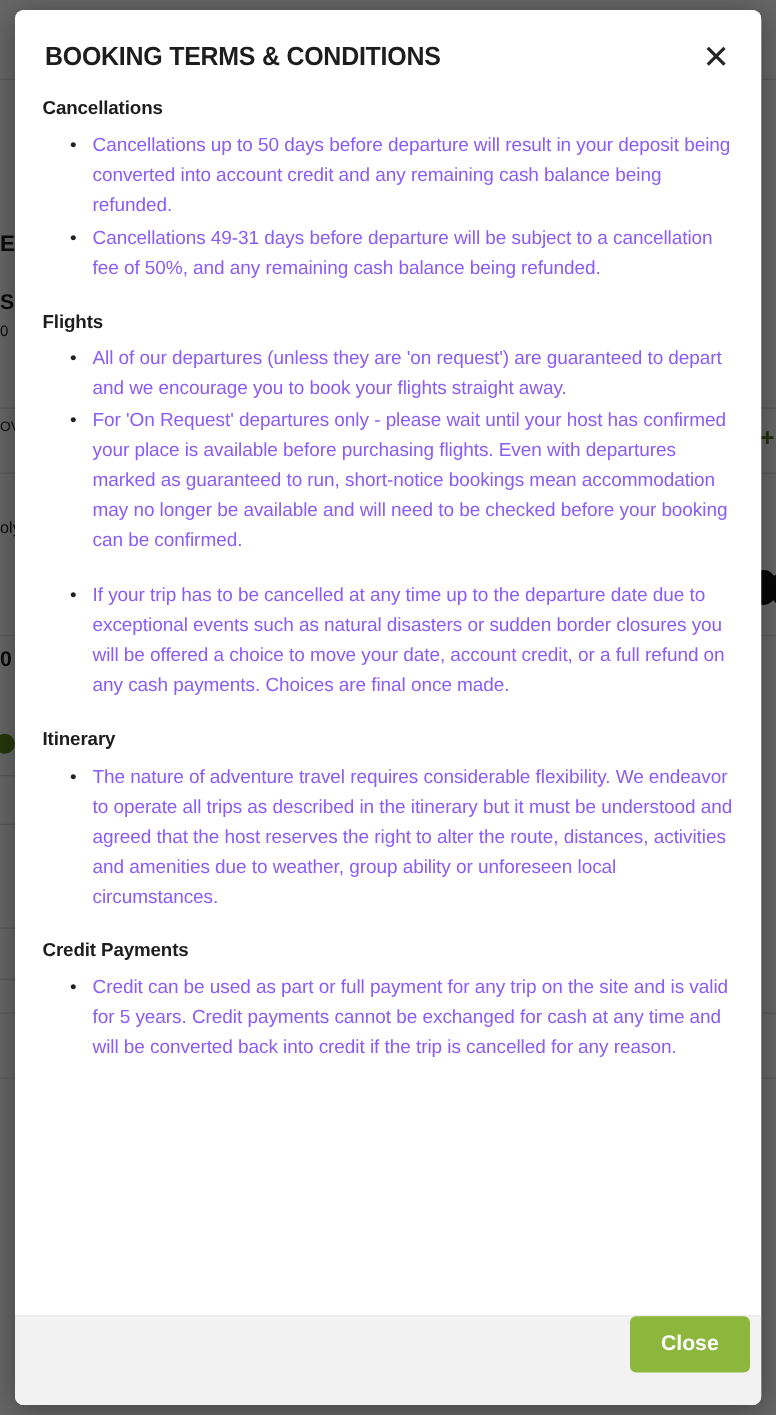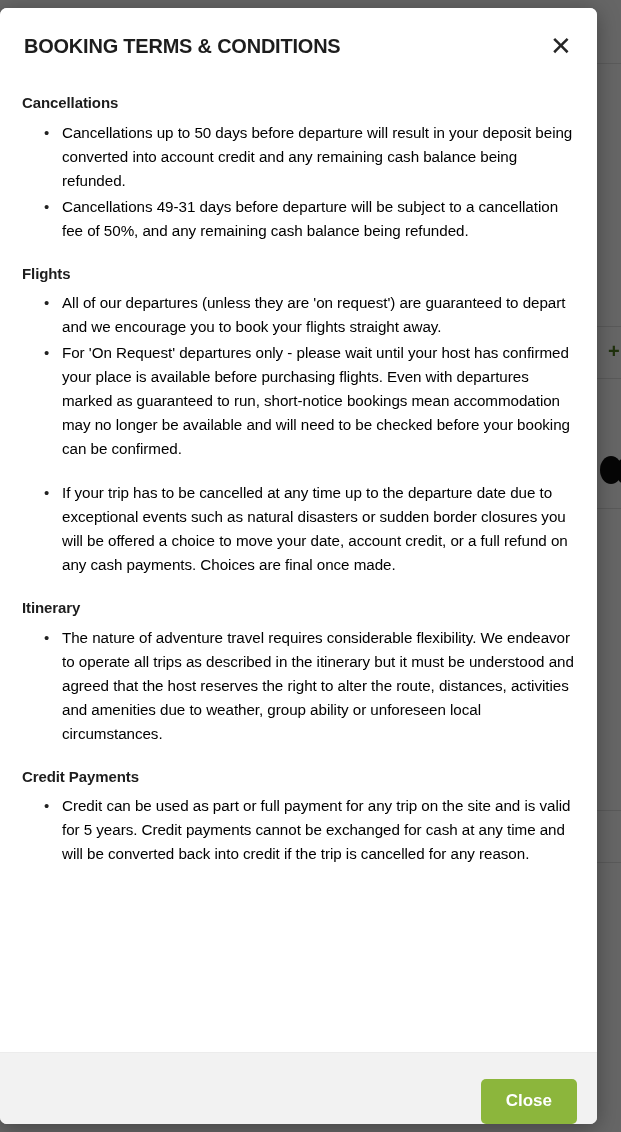--- a/index.html
+++ b/index.html
@@ -73,7 +73,7 @@
   
   #modal {
     position: absolute;
-    left: 0;
+    left: 12px;
     top: 8px;
     width: 597px;
     height: 1116px;

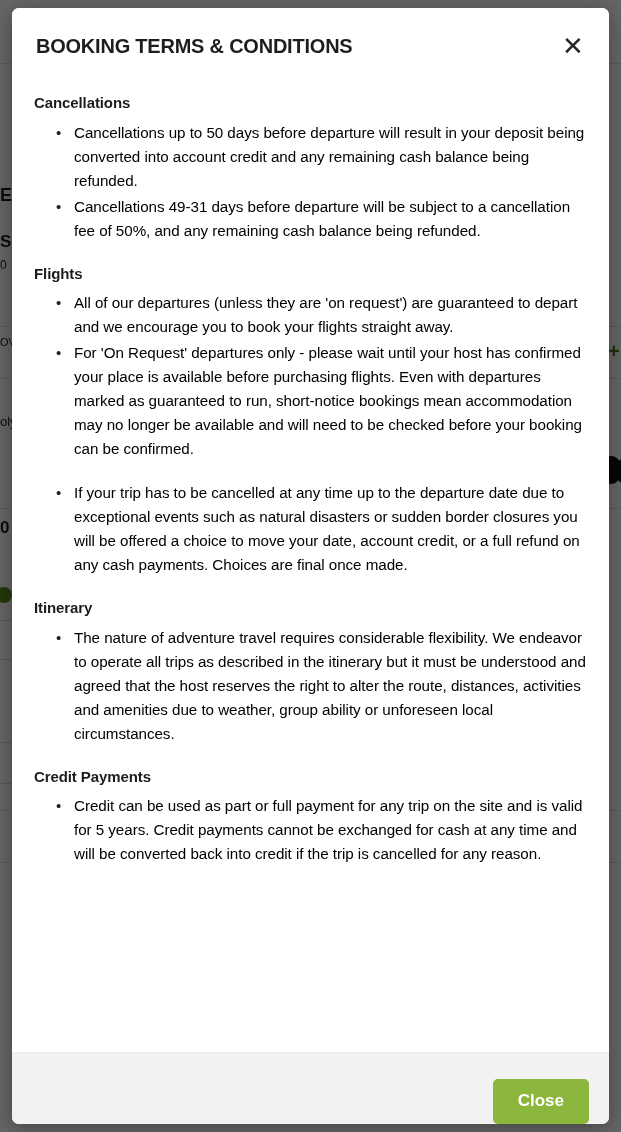--- a/index.html
+++ b/index.html
@@ -129,7 +129,7 @@
   }
   .section { margin: 0 0 2px 0; }
   .section-heading {
-    margin: 16px 0 2px 0;
+    margin: 0 0 2px 0;
     font-family: "Liberation Sans", sans-serif;
     font-size: 15px;
     font-weight: 700;

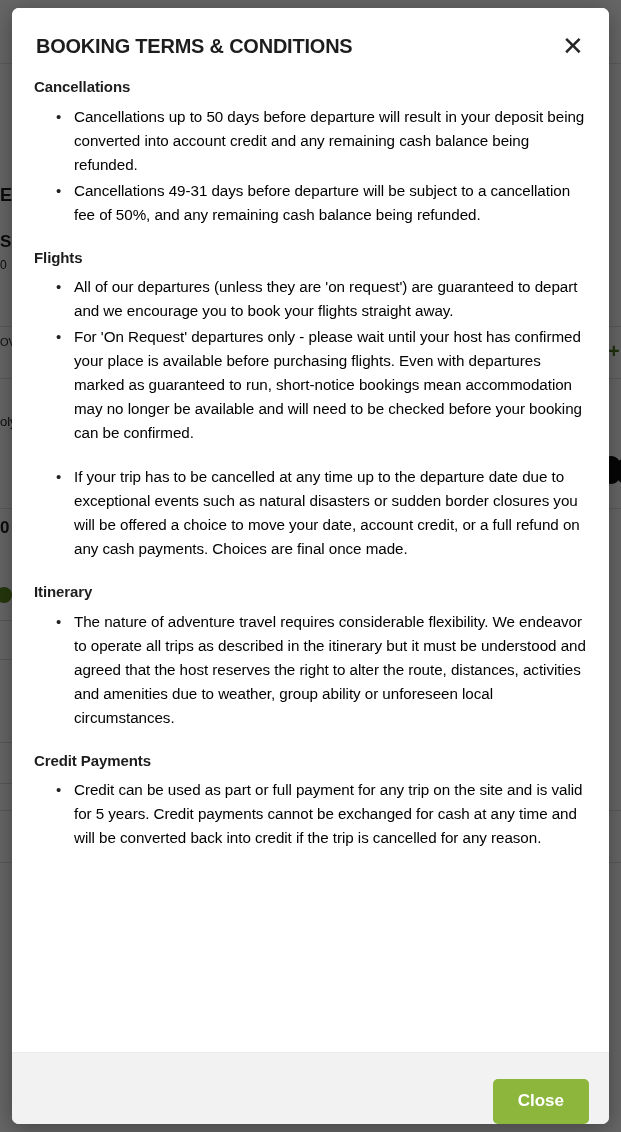--- a/index.html
+++ b/index.html
@@ -147,7 +147,7 @@
     margin: 0 0 2px 0;
     font-size: 15.2px;
     line-height: 1.58;
-    color: #000000;
+    color: #8b5cf6;
     letter-spacing: -0.05px;
   }
   .section-list li::before {

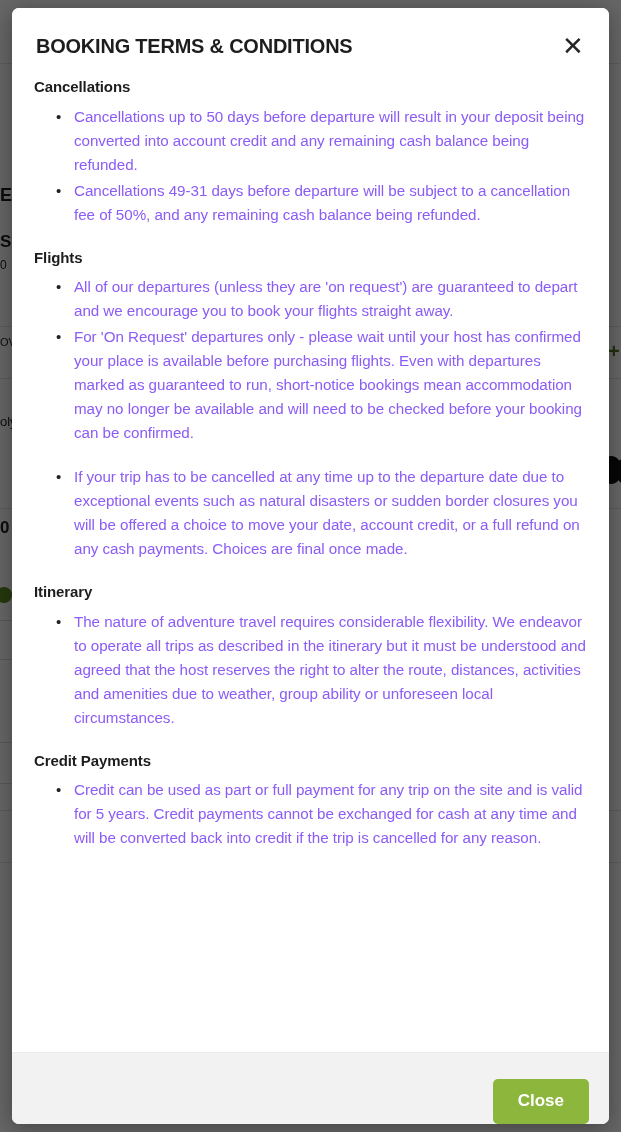--- a/index.html
+++ b/index.html
@@ -165,9 +165,9 @@
     background: #f2f2f2;
     border-top: 1px solid #ececec;
     display: flex;
-    align-items: flex-end;
+    align-items: flex-start;
     justify-content: flex-end;
-    padding: 0 20px;
+    padding: 0 9px;
   }
   #close-button {
     background: #8CB63C;

